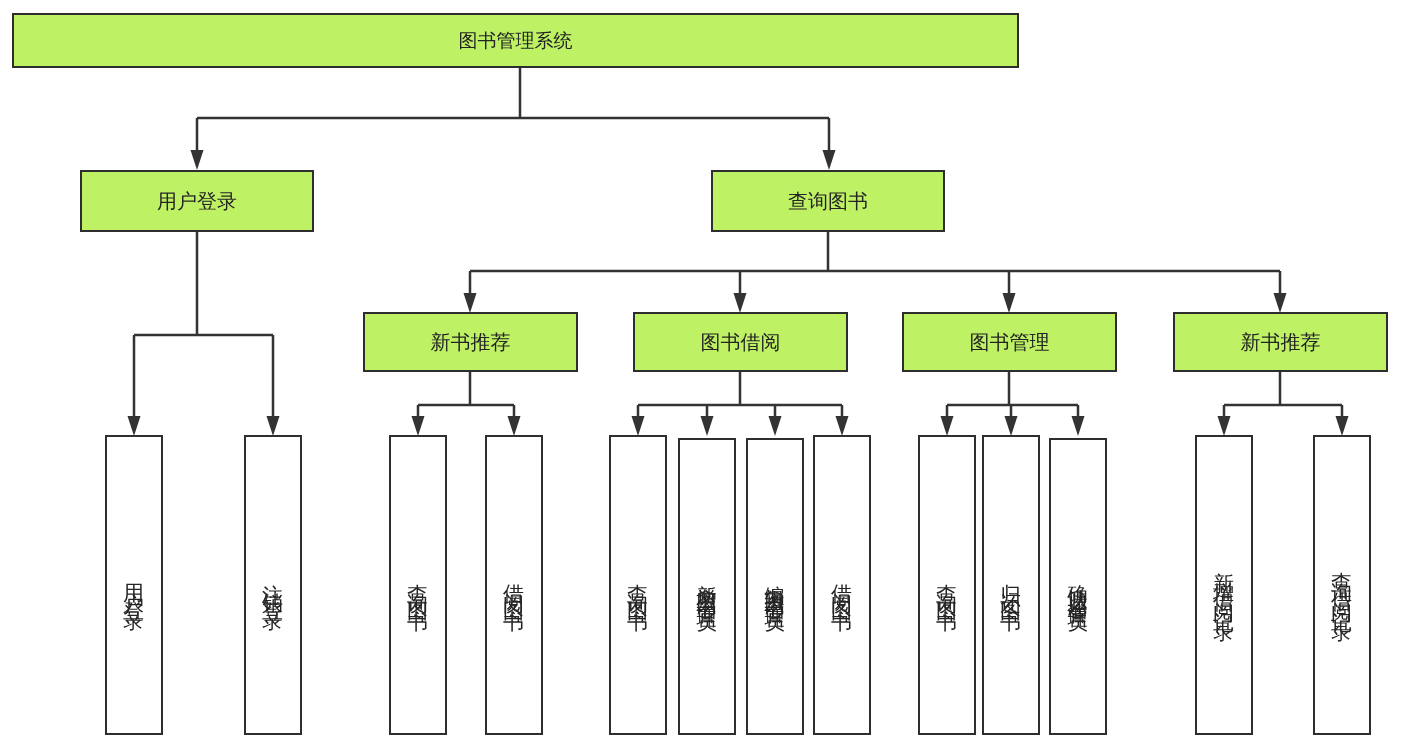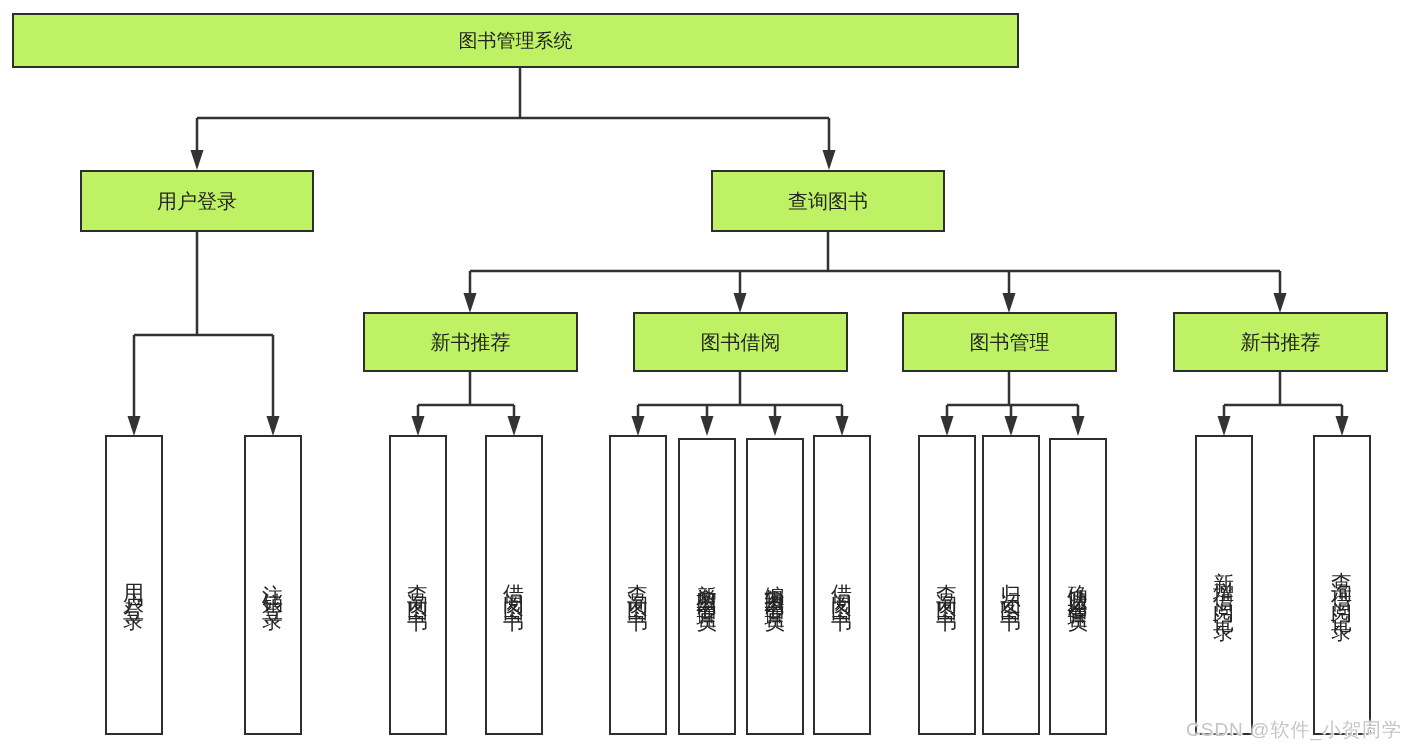--- a/index.html
+++ b/index.html
@@ -179,7 +179,6 @@
     <span>查询借阅记录</span>
   </div>
 
-  <div class="watermark">CSDN @软件_小贺同学</div>
 
 </div>
 

